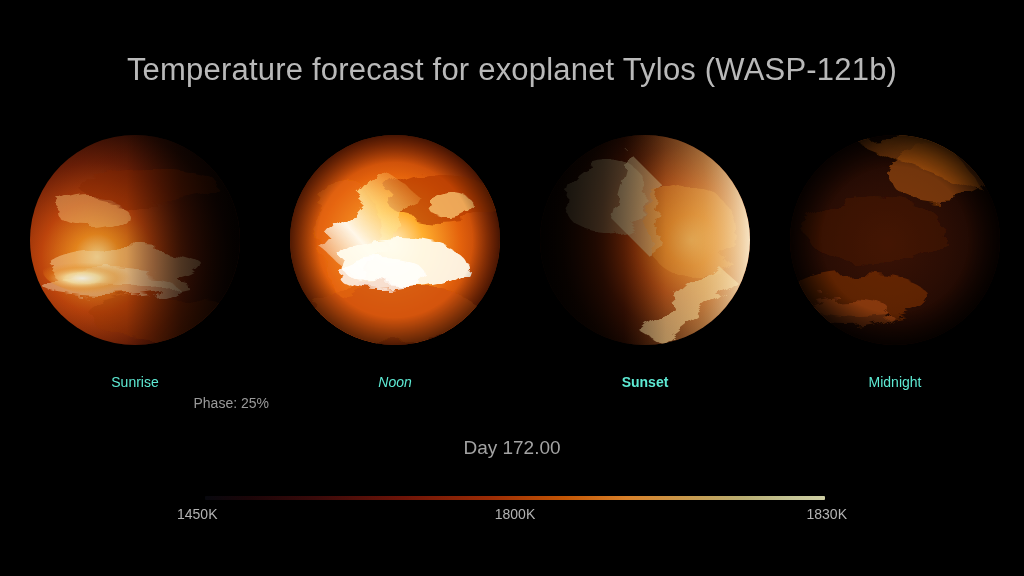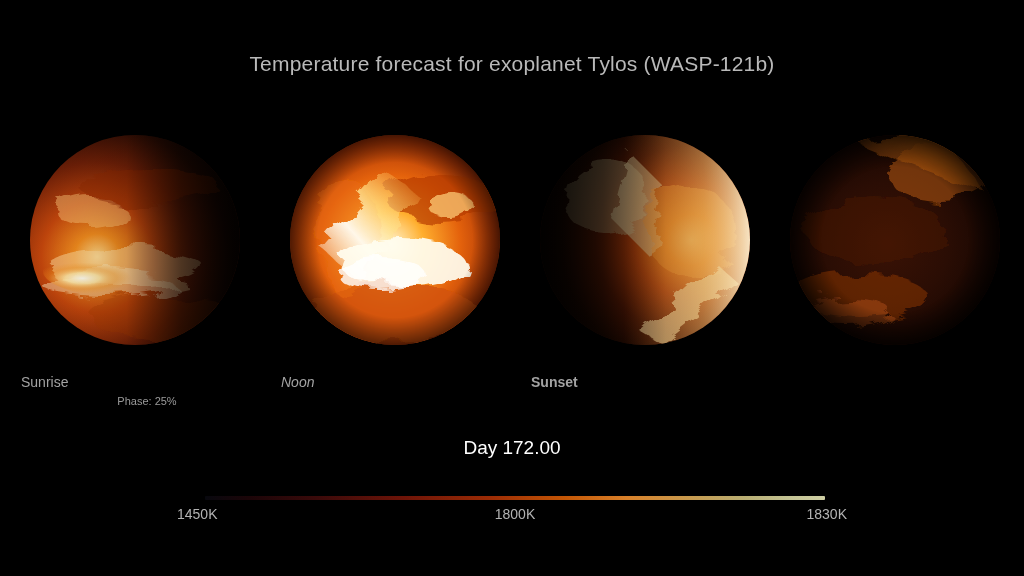--- a/index.html
+++ b/index.html
@@ -13,7 +13,7 @@
   
   #title{
     position:absolute;left:0;right:0;top:52px;
-    text-align:center;font-size:21px;letter-spacing:.2px;
+    text-align:center;font-size:31px;letter-spacing:.2px;
     color:#b9b9b9;font-weight:400;white-space:nowrap;
   }
 

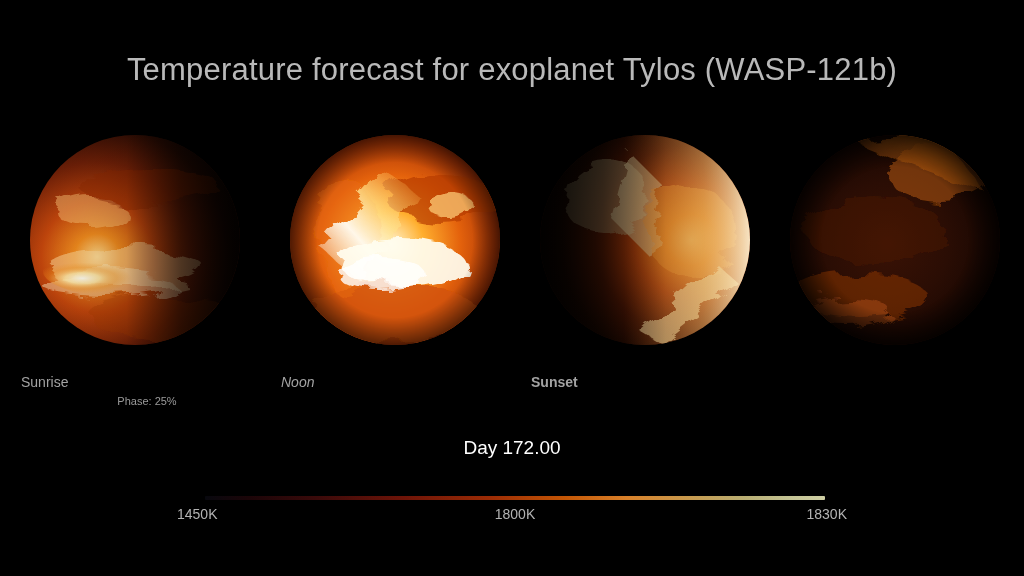--- a/index.html
+++ b/index.html
@@ -32,8 +32,8 @@
 
   
   .p-label{
-    position:absolute;top:375px;left:16px;width:100%;
-    font-size:14px;color:#a3a3a3;line-height:1;
+    position:absolute;top:375px;left:0;width:100%;
+    text-align:center;font-size:14px;color:#5eead4;line-height:1;
   }
   .p-sub{
     position:absolute;top:396px;left:12px;width:100%;

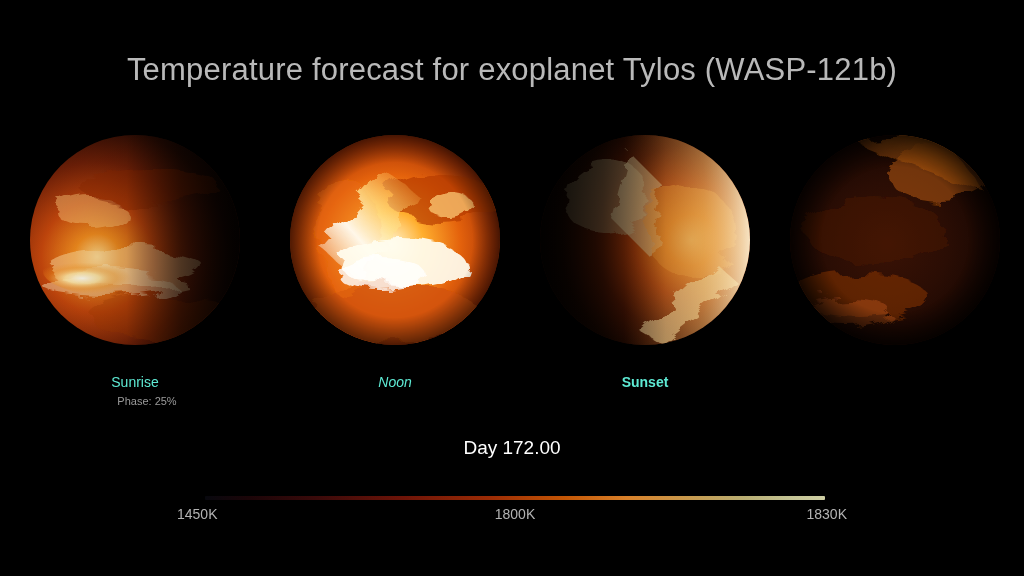--- a/index.html
+++ b/index.html
@@ -255,6 +255,7 @@
           </svg>
         </div>
       </div>
+      <div class="p-label">Midnight</div>
     </div>
 
   </div>

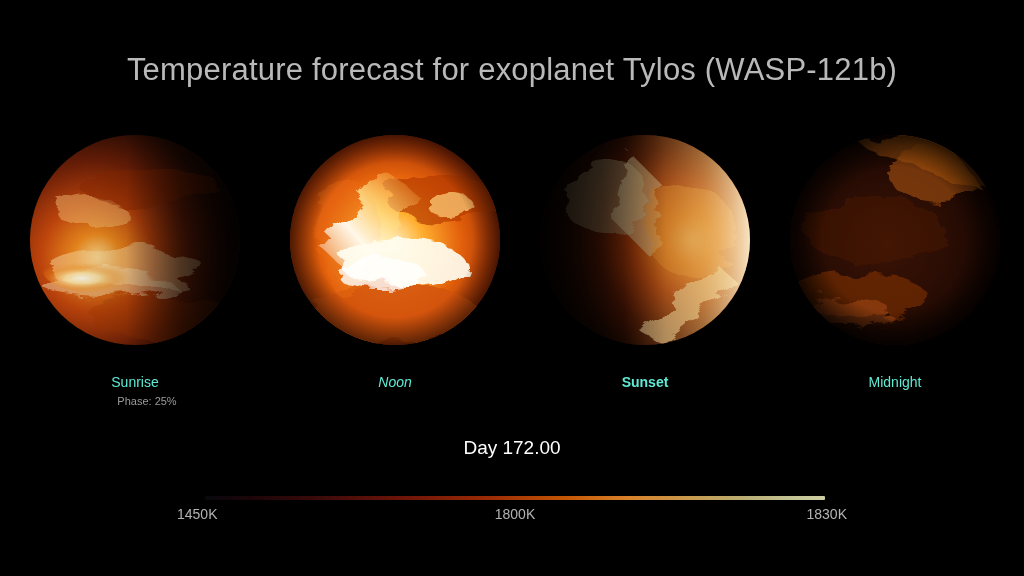--- a/index.html
+++ b/index.html
@@ -36,8 +36,8 @@
     text-align:center;font-size:14px;color:#5eead4;line-height:1;
   }
   .p-sub{
-    position:absolute;top:396px;left:12px;width:100%;
-    text-align:center;font-size:11px;color:#9a9a9a;line-height:1;
+    position:absolute;top:396px;left:4px;width:100%;
+    text-align:right;font-size:14px;color:#9a9a9a;line-height:1;
   }
 
   

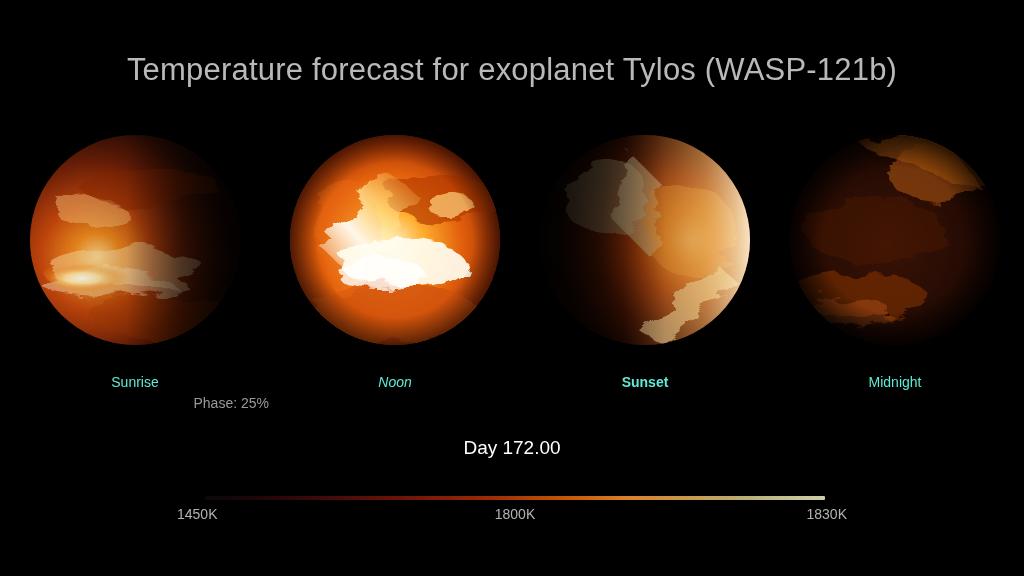--- a/index.html
+++ b/index.html
@@ -43,7 +43,7 @@
   
   #day-readout{
     position:absolute;left:0;right:0;top:437px;text-align:center;
-    font-size:19px;color:#ffffff;
+    font-size:19px;color:#a3a3a3;
   }
 
   

